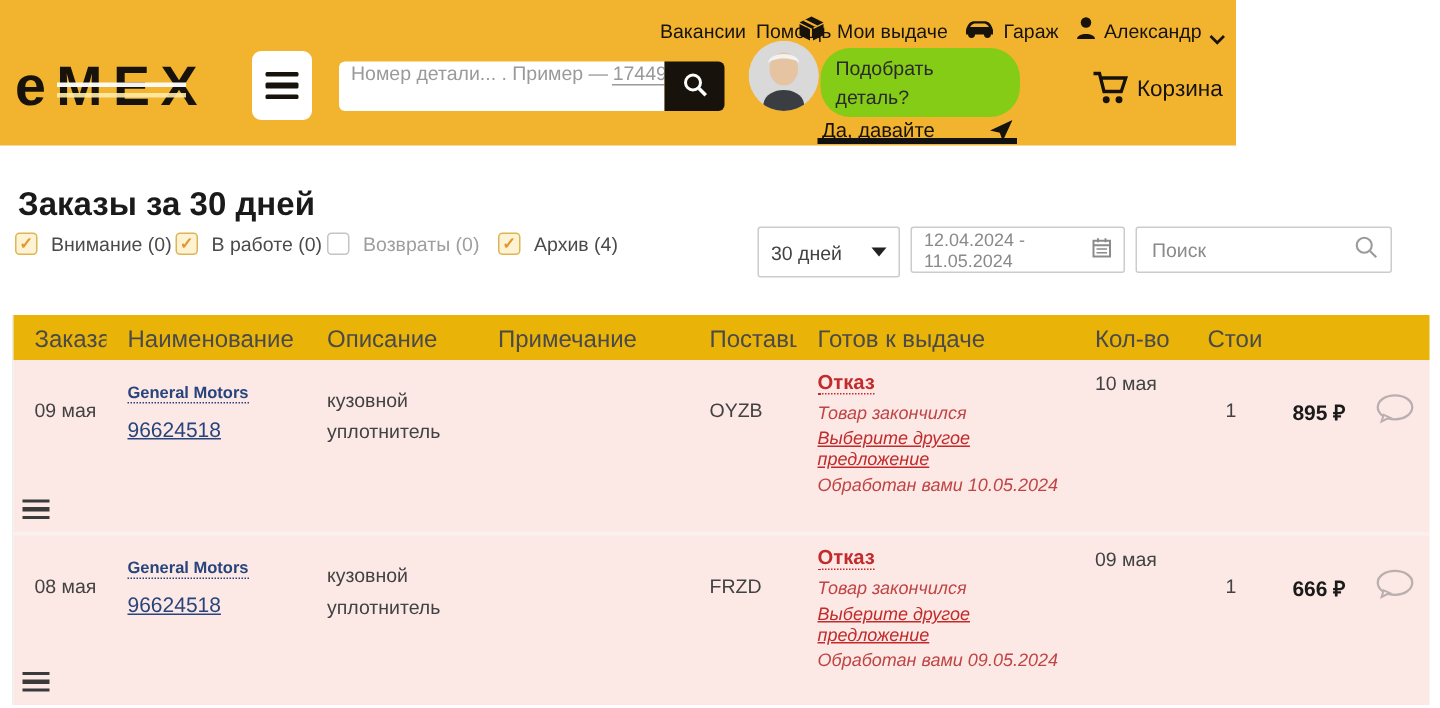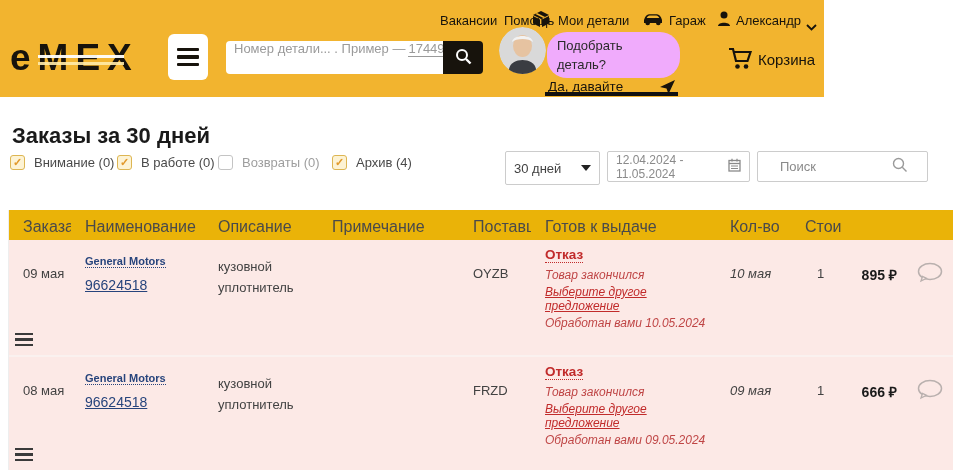--- a/index.html
+++ b/index.html
@@ -94,7 +94,7 @@
       <path fill="#F2B42F" d="M7 5 L15 9 L13.4 9.9 L5.4 5.9 Z"></path>
     </svg>
 </span>
-<span class="nav-item" style="left:558px">Мои детали</span>
+<span class="nav-item" style="left:558px">Мои выдаче</span>
 <span class="nav-icon" style="left:642px;top:12px">
   <svg width="22" height="15" viewBox="0 0 22 15">
       <path fill="#17130c" d="M2 8 C3 4 5 2.5 7 2.2 L15 2.2 C17 2.5 19 4 20 8 L20 11 L18.6 11 A2.3 2.3 0 0 1 14 11 L8 11 A2.3 2.3 0 0 1 3.4 11 L2 11 Z"></path>

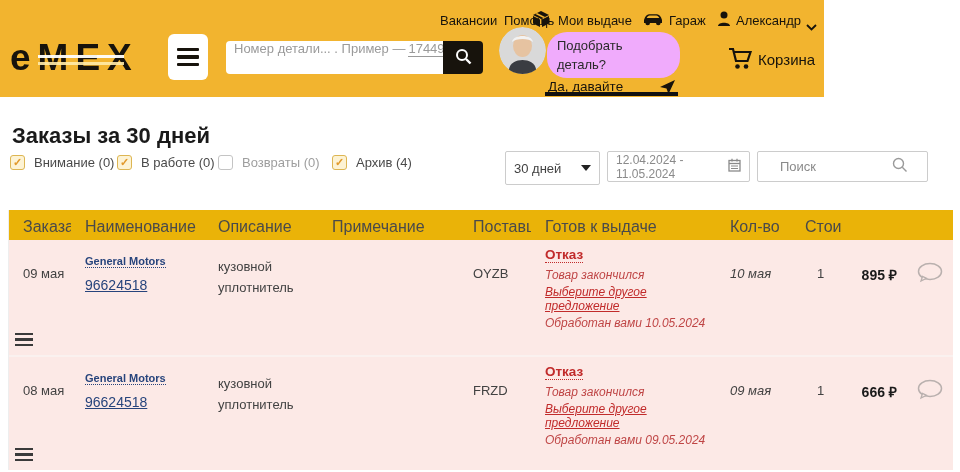--- a/index.html
+++ b/index.html
@@ -25,7 +25,7 @@
   .search-btn{position:absolute;left:443px;top:41px;width:40px;height:33px;background:#17130c;border-radius:0 4px 4px 0;
     display:flex;align-items:center;justify-content:center;cursor:pointer;border:none;}
   .avatar{position:absolute;left:499px;top:27px;width:47px;height:47px;border-radius:50%;overflow:hidden;cursor:pointer;}
-  .bubble{position:absolute;left:547px;top:32px;width:133px;height:46px;background:#f0abfc;border-radius:20px;
+  .bubble{position:absolute;left:547px;top:32px;width:133px;height:46px;background:#84cc16;border-radius:20px;
     box-sizing:border-box;padding:5px 10px;font-size:13px;color:#2a2a2a;line-height:1.45;}
   .reply{position:absolute;left:548px;top:79px;font-size:13.5px;color:#17130c;cursor:pointer;}
   .send-icon{position:absolute;left:660px;top:80px;cursor:pointer;}

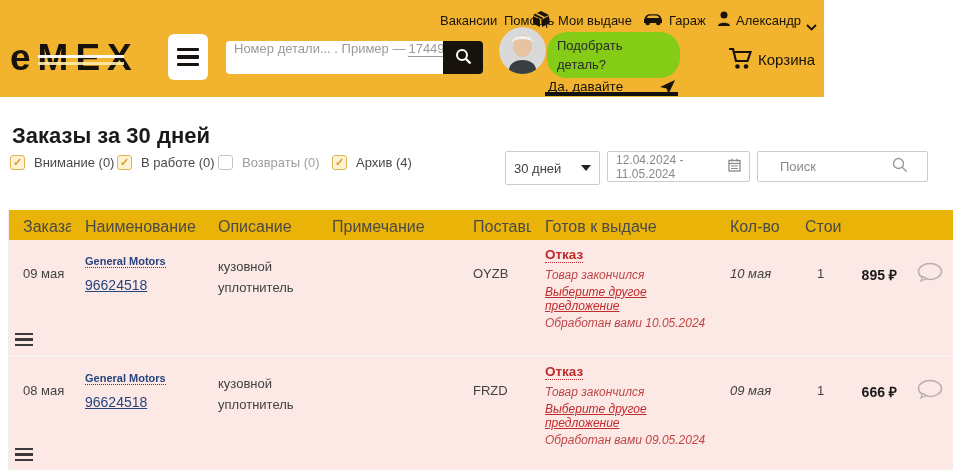--- a/index.html
+++ b/index.html
@@ -44,7 +44,7 @@
   .period{left:505px;width:95px;padding:16px 8px;justify-content:space-between;cursor:pointer;}
   .period .tri{width:0;height:0;border-left:5px solid transparent;border-right:5px solid transparent;border-top:6px solid #222;}
   .daterange{left:607px;width:143px;padding:0 8px;color:#8a8a8a;font-size:12px;justify-content:space-between;cursor:pointer;}
-  .fsearch{left:757px;width:171px;padding:0 20px;justify-content:space-between;}
+  .fsearch{left:757px;width:171px;padding:0 8px;justify-content:space-between;}
   .fsearch input{border:none;outline:none;width:110px;font-size:13px;font-family:"Liberation Sans",sans-serif;color:#424242;}
   .fsearch input::placeholder{color:#8a8a8a;}
   

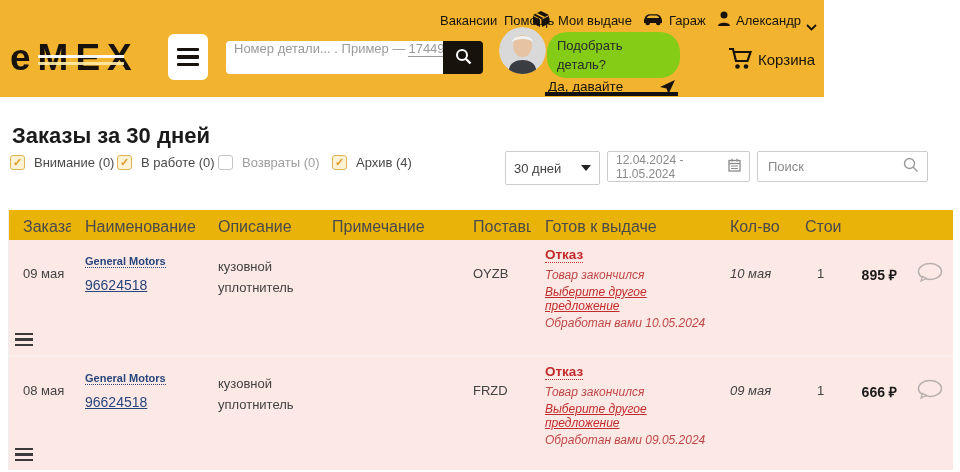--- a/index.html
+++ b/index.html
@@ -66,7 +66,7 @@
   .st-line{font-size:12px;font-style:italic;color:#BF4545;margin-top:5px;}
   .st-link{font-size:12px;font-style:italic;color:#C12B2B;text-decoration:underline;margin-top:3px;cursor:pointer;display:inline-block;}
   .st-proc{font-size:12px;font-style:italic;color:#BF4545;margin-top:3px;}
-  .c-ready{padding-top:26px;font-style:italic;}
+  .c-ready{padding-top:8px;}
   .c-qty{padding-top:26px;padding-left:26px;}
   .c-price{padding-top:25px;text-align:right;padding-right:2px;font-size:14px;font-weight:bold;color:#1a1a1a;}
   .c-chat{padding-top:22px;padding-left:18px;cursor:pointer;}

